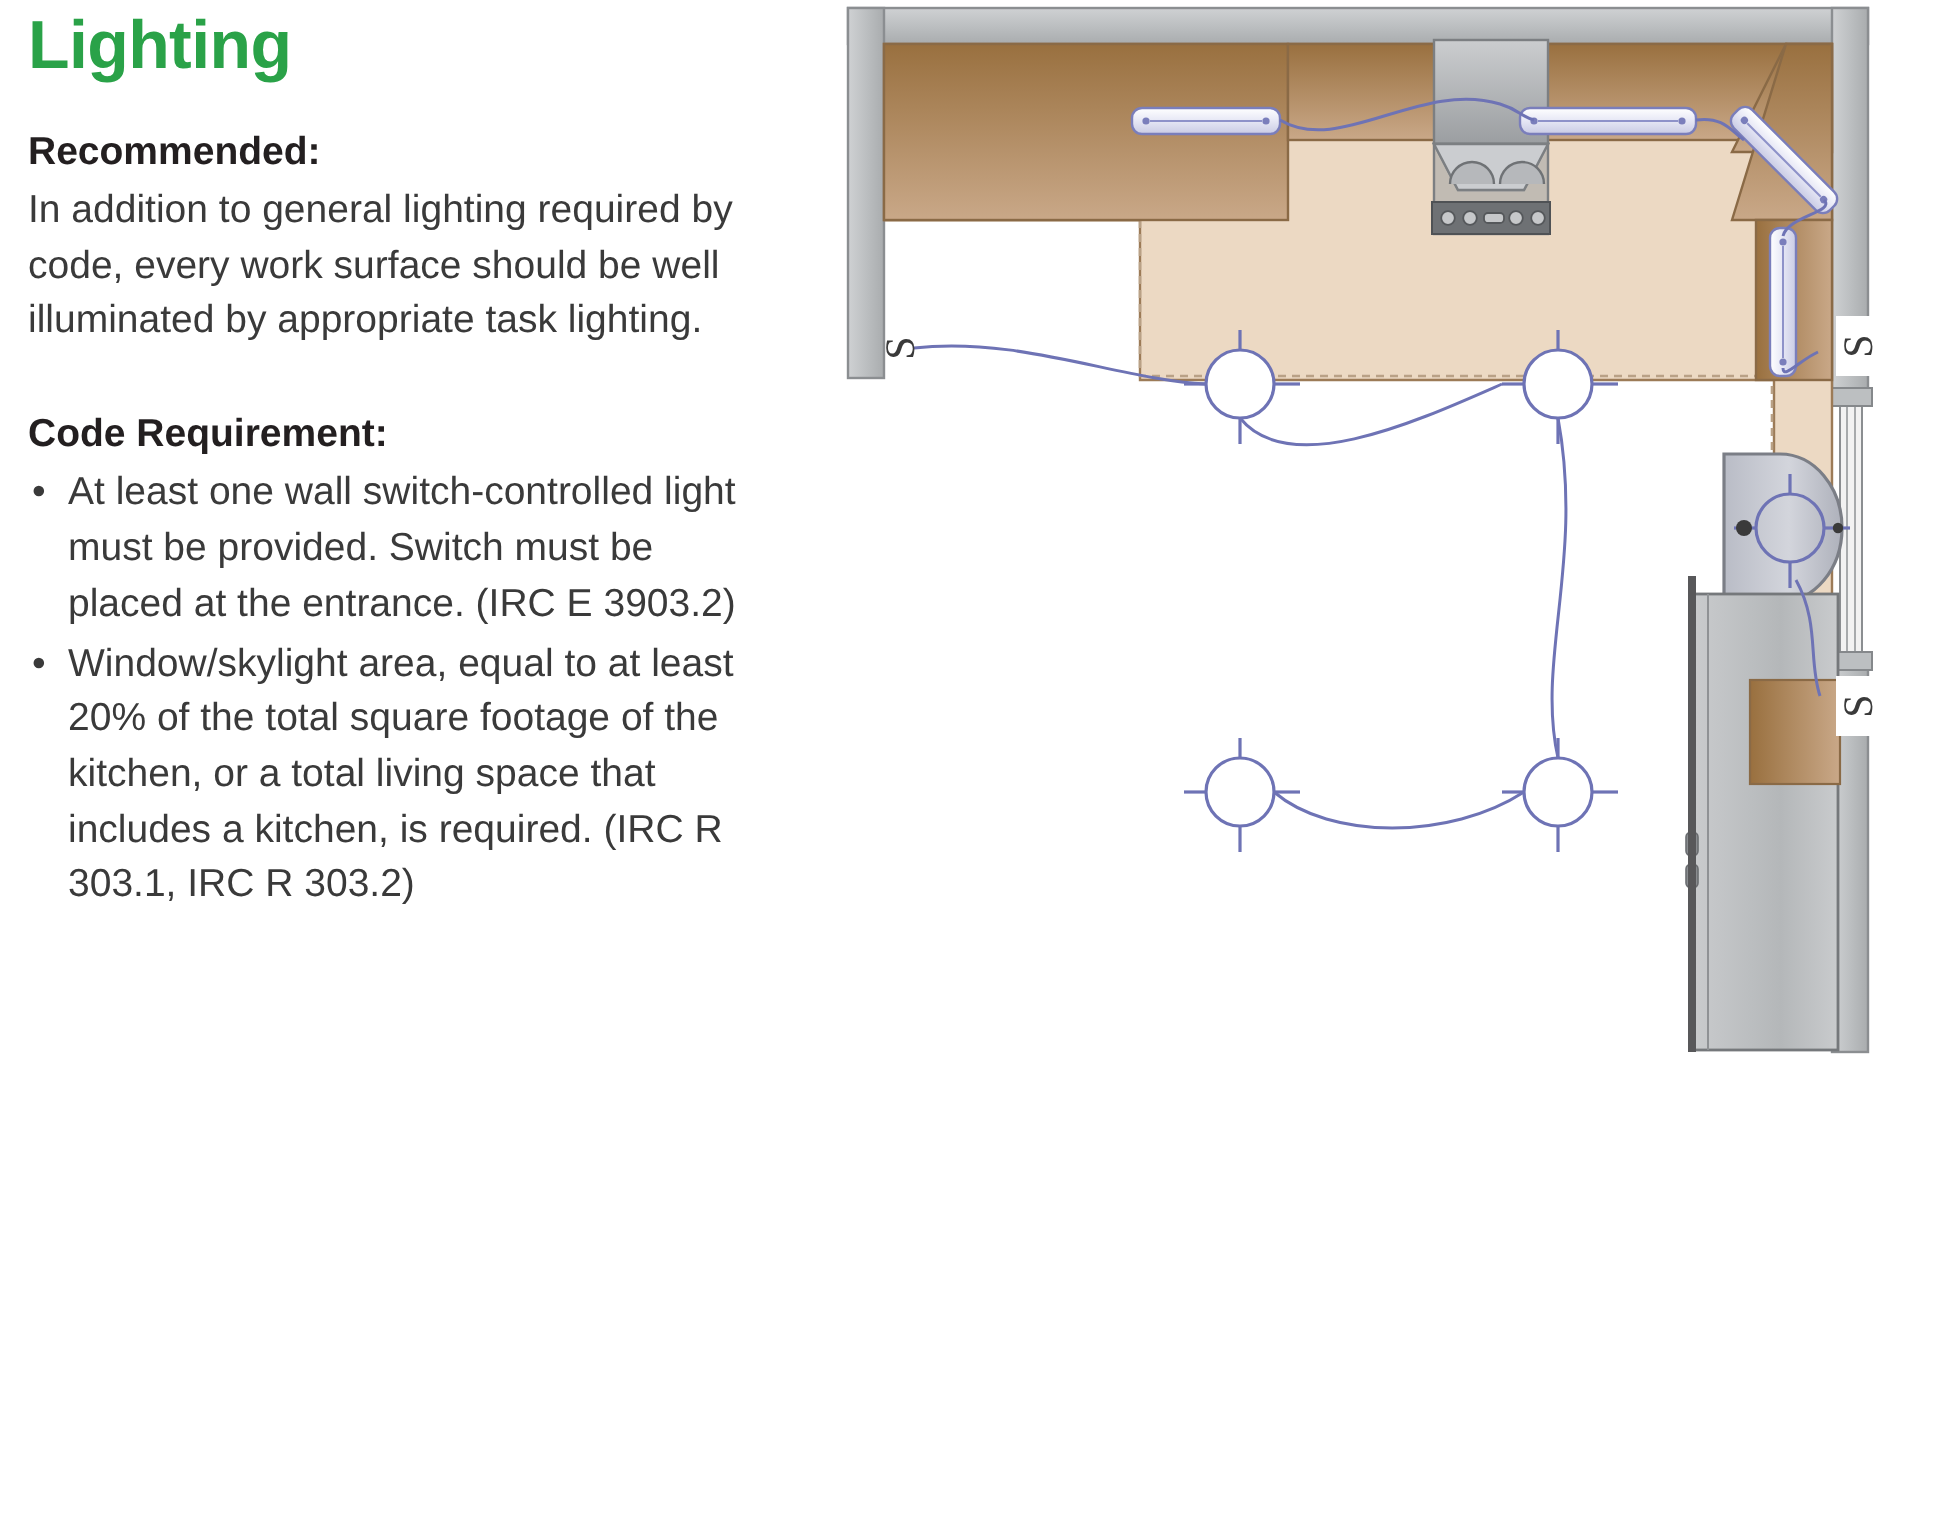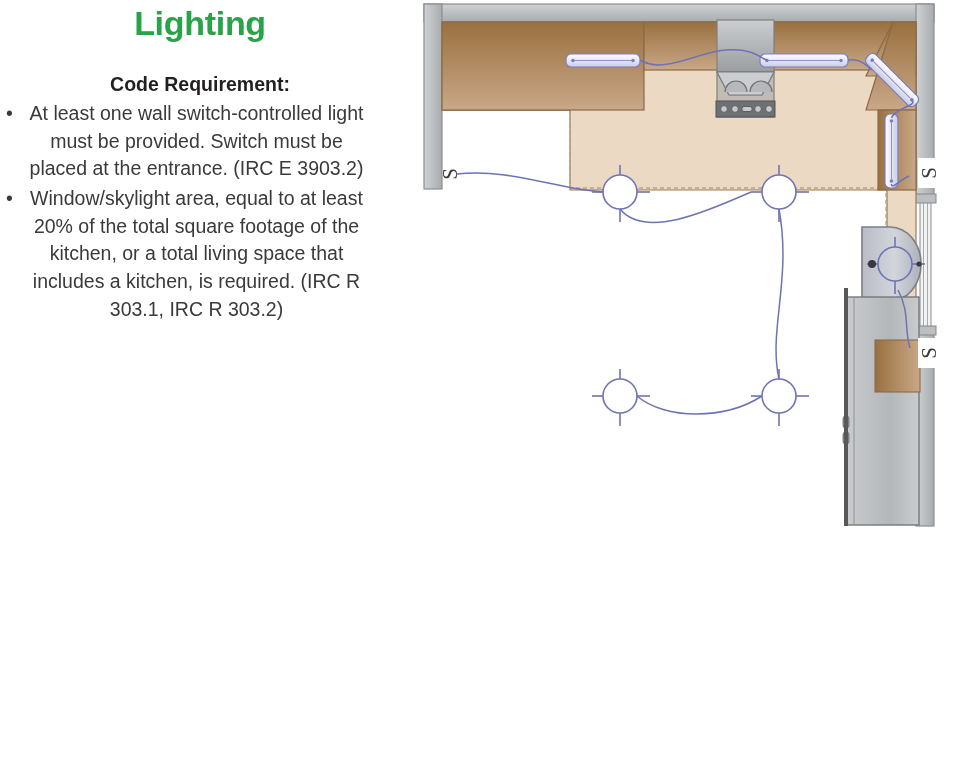--- a/index.html
+++ b/index.html
@@ -19,8 +19,8 @@
   
   #text-col {
     position: absolute;
-    left: 4px; top: 6px;
-    width: 392px; height: 755px; text-align: center;
+    left: 14px; top: 6px;
+    width: 392px; height: 755px;
   }
   #page-title {
     font-size: 34px;

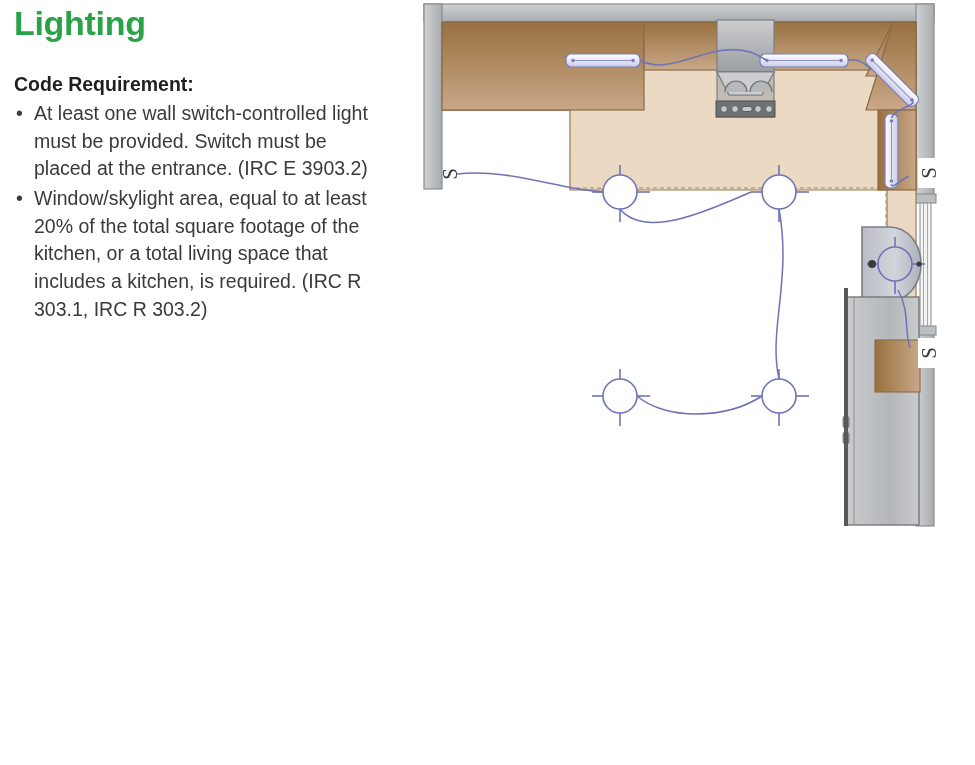--- a/index.html
+++ b/index.html
@@ -83,6 +83,10 @@
 
     <h1 id="page-title">Lighting</h1>
 
+    <div>
+      <div class="sub-head">Recommended:</div>
+      <p class="body-par">In addition to general lighting required by code, every work surface should be well illuminated by appropriate task lighting.</p>
+    </div>
 
     <div id="code-block">
       <div class="sub-head">Code Requirement:</div>

